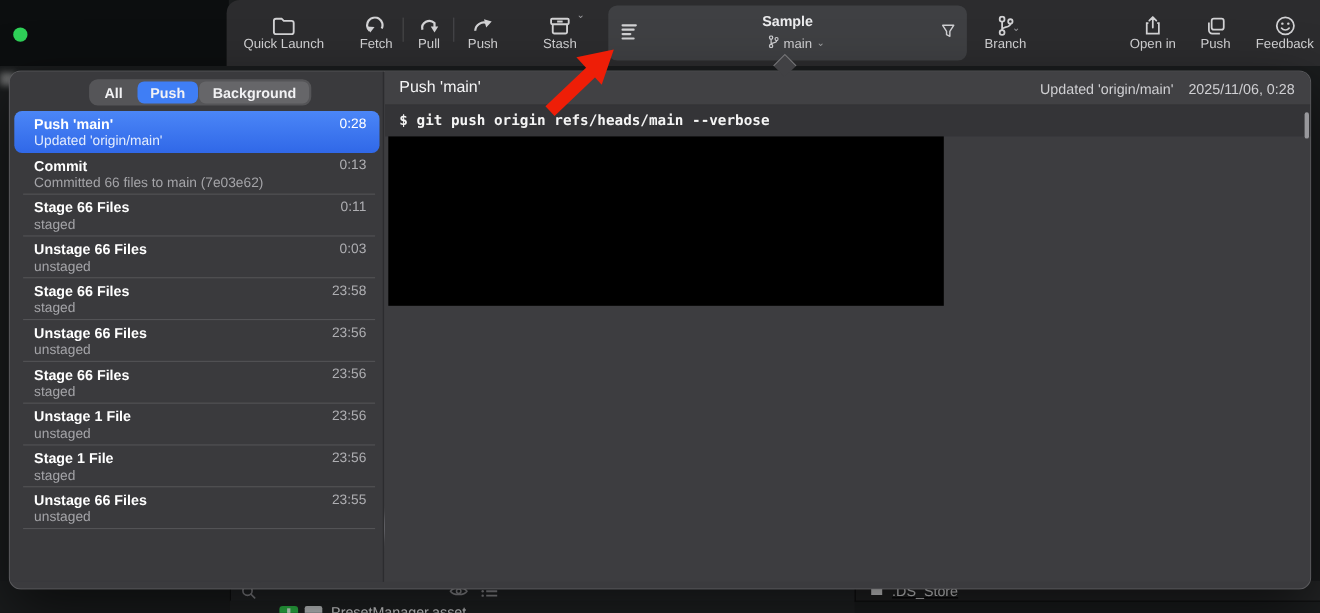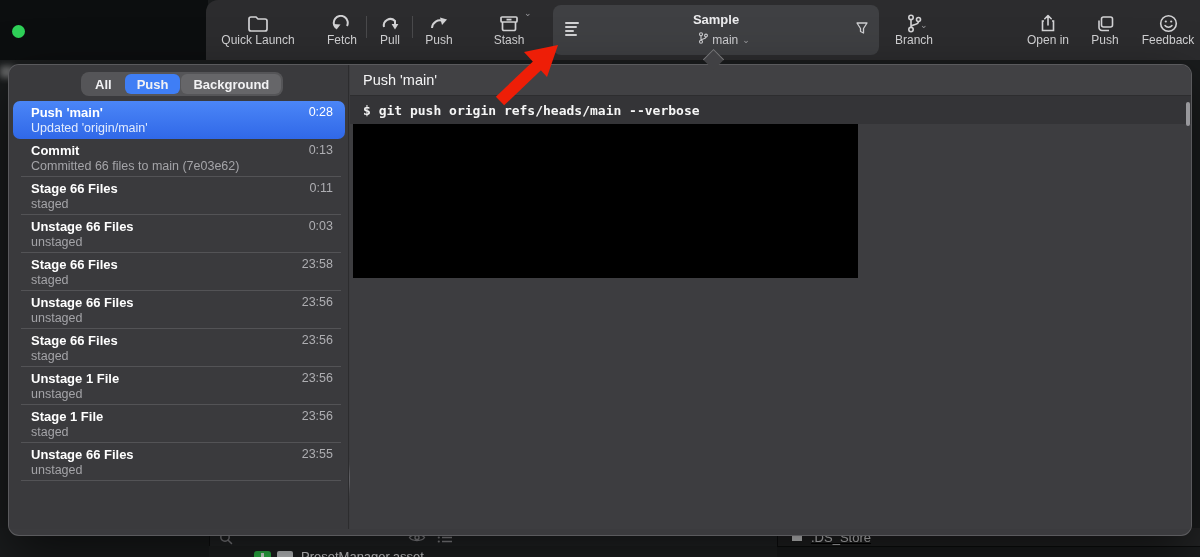--- a/index.html
+++ b/index.html
@@ -326,6 +326,10 @@
     <div class="right-panel">
       <div class="detail-header">
         <div class="detail-title">Push 'main'</div>
+        <div class="detail-right">
+          <span>Updated 'origin/main'</span>
+          <span class="ts">2025/11/06, 0:28</span>
+        </div>
 
       </div>
       <div class="cmd-row">

